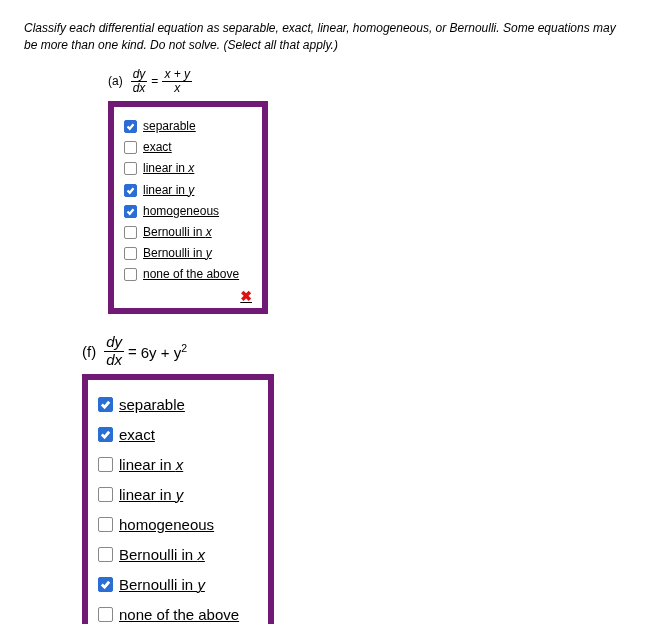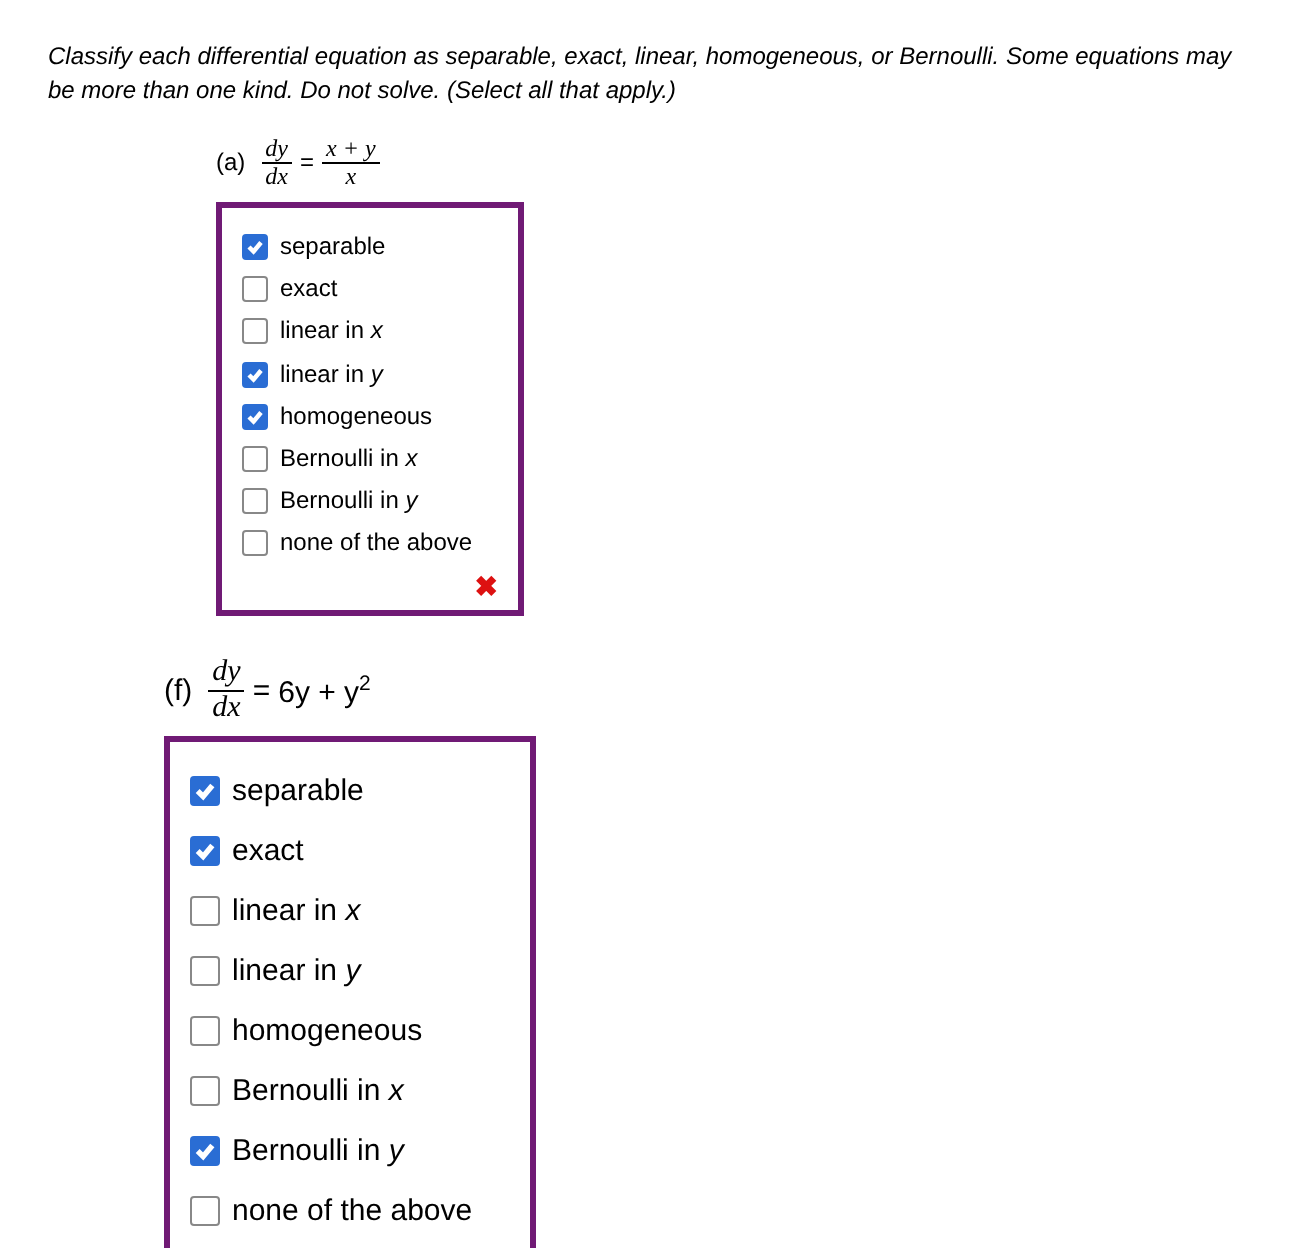--- a/index.html
+++ b/index.html
@@ -39,7 +39,6 @@
     text-align: center;
     vertical-align: middle;
     font-style: italic;
-    font-family: Liberation Serif, serif;
   }
   .frac .num {
     display: block;

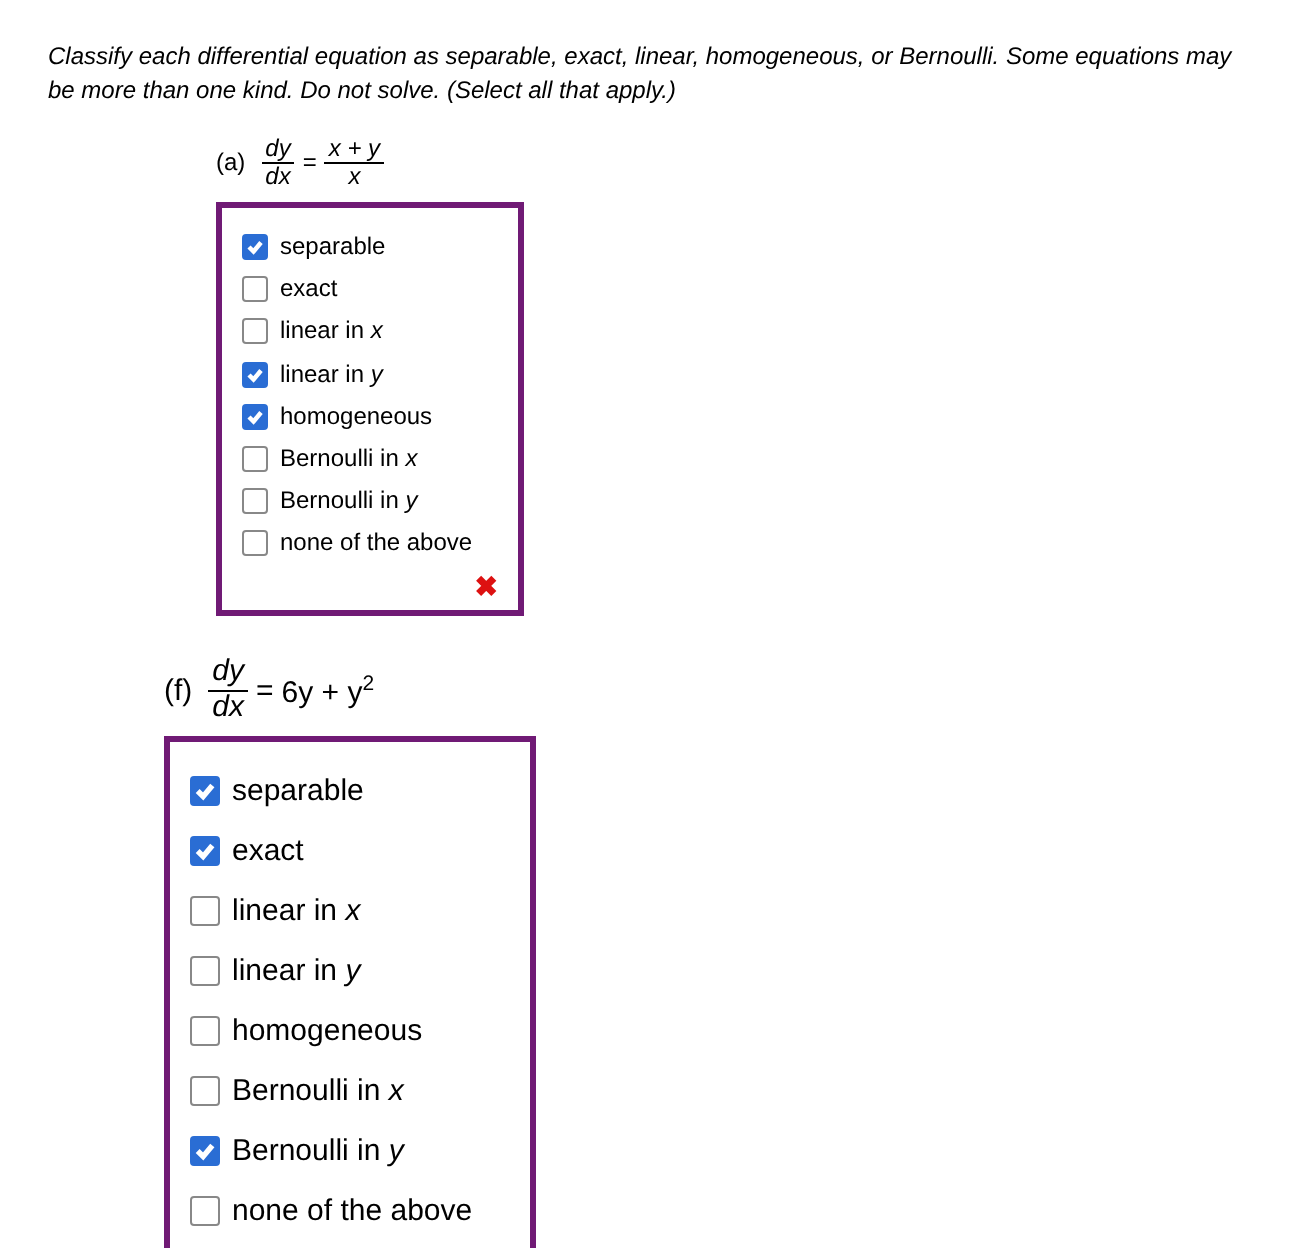--- a/index.html
+++ b/index.html
@@ -55,10 +55,11 @@
     margin: 0 4px;
   }
   .answer-box {
-    border: 3px solid #701a75;
+    border: 6px solid #701a75;
     padding: 8px 10px 4px 10px;
     display: inline-block;
     min-width: 128px;
+    text-decoration: underline;
   }
   .part-f .answer-box {
     min-width: 160px;

